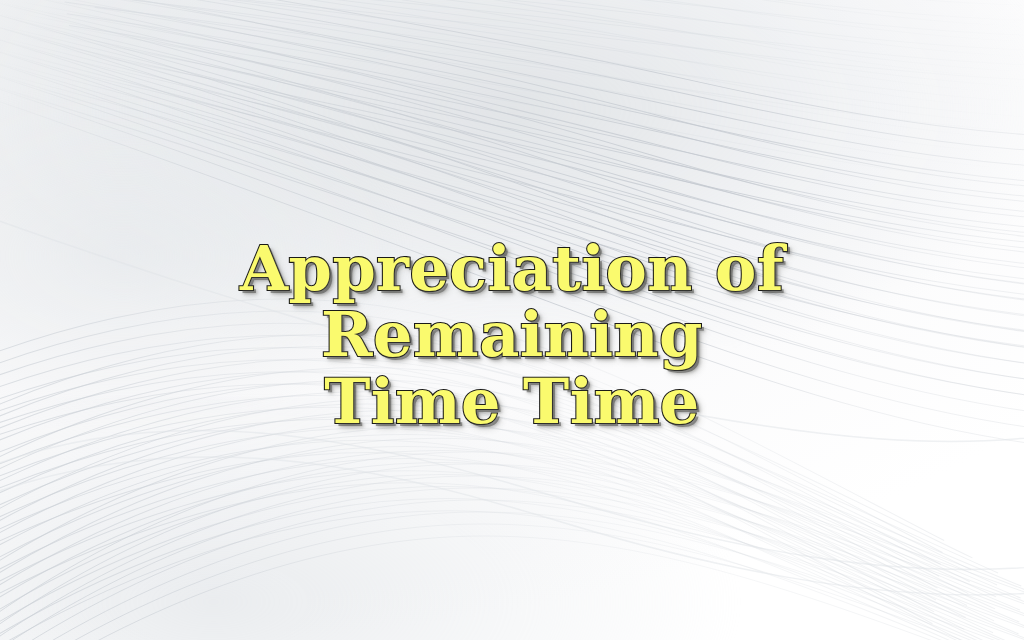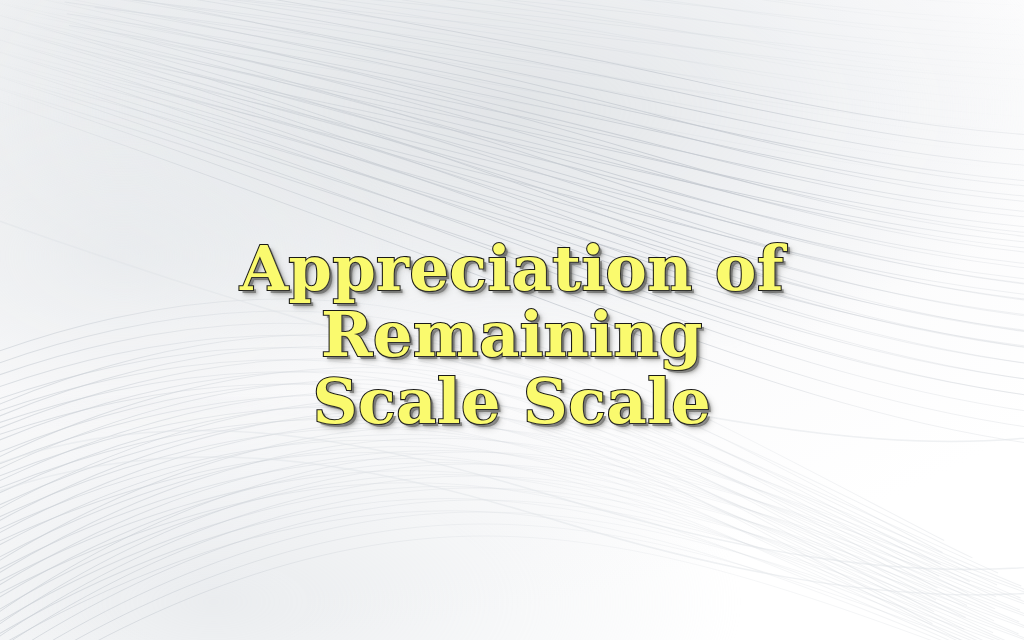--- a/index.html
+++ b/index.html
@@ -182,7 +182,7 @@
   <div class="title-wrap">
     <h1 class="title">
       <span>Appreciation of Remaining</span>
-      <span class="line2">Scale Scale</span>
+      <span class="line2">Time Time</span>
     </h1>
   </div>
 

